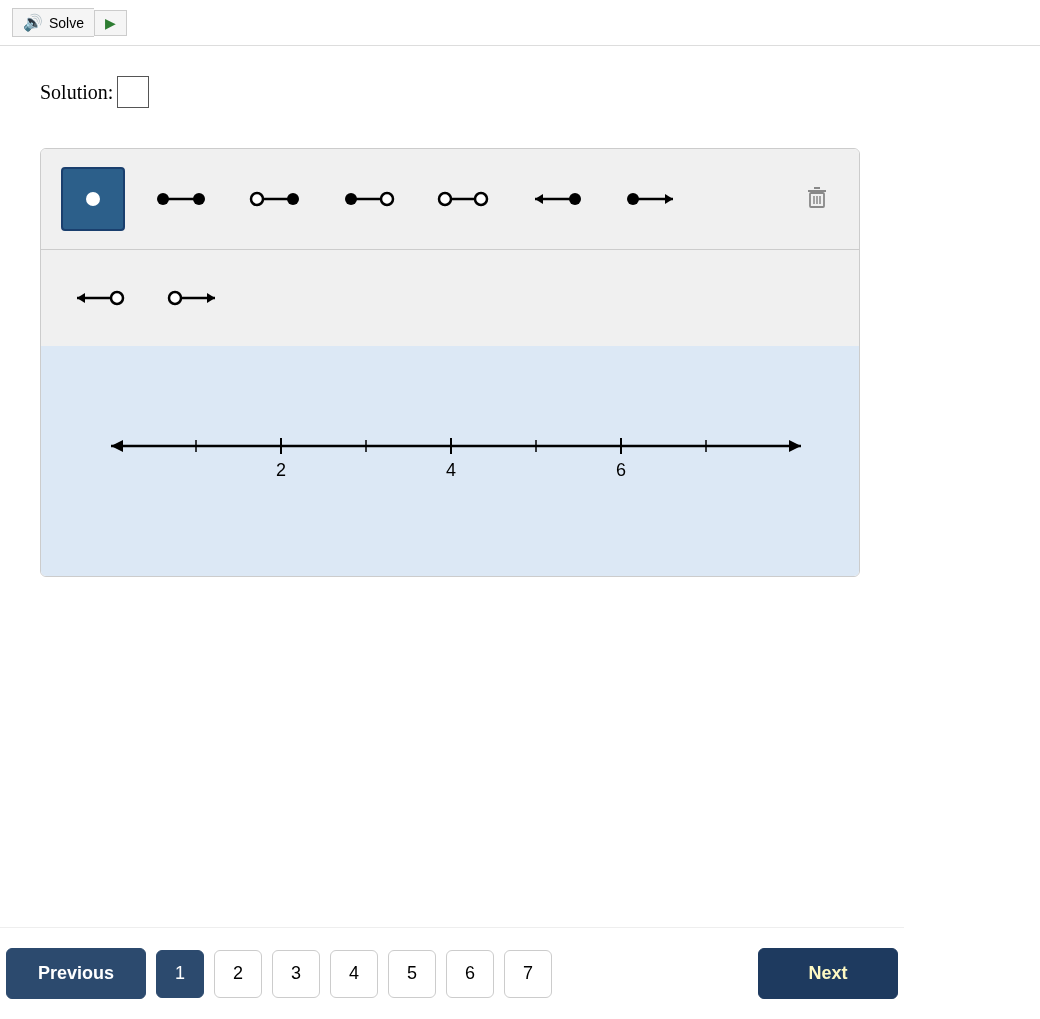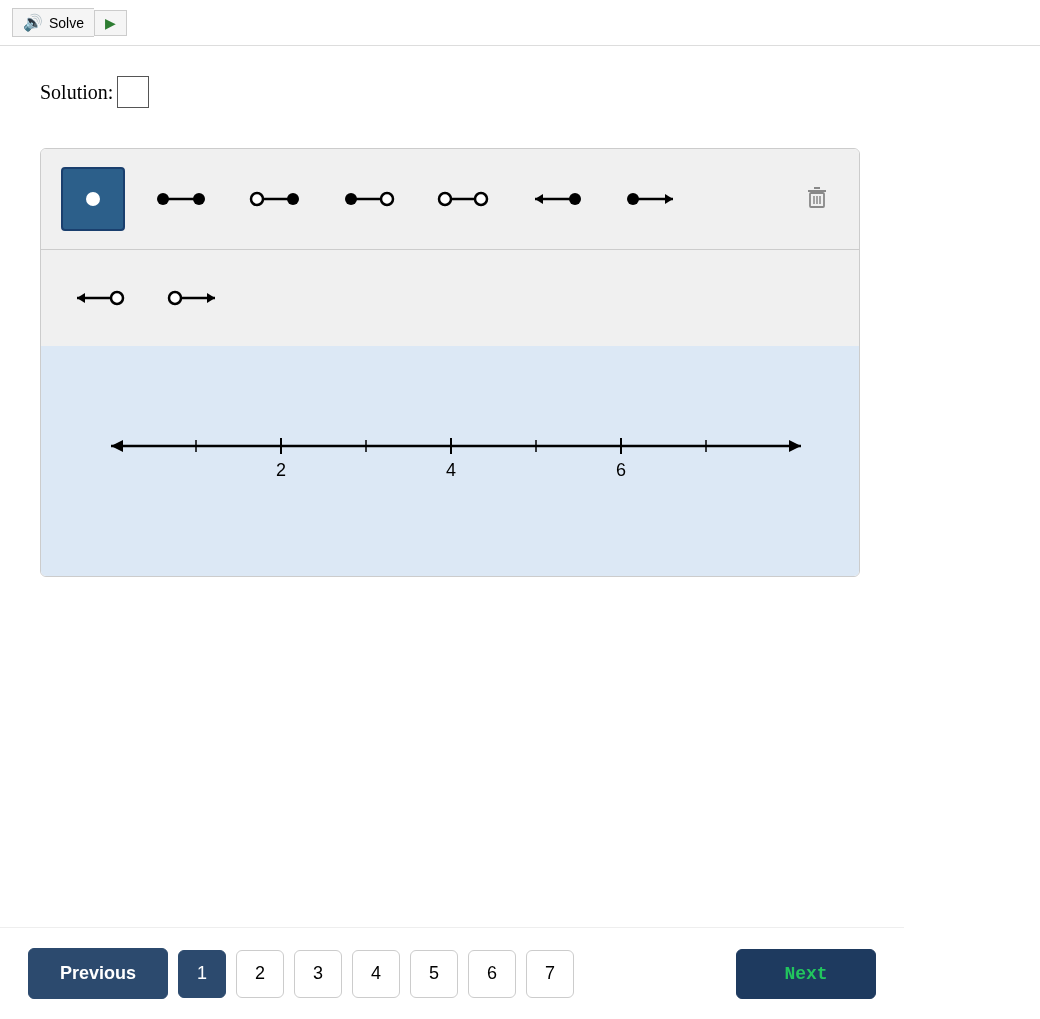--- a/index.html
+++ b/index.html
@@ -141,7 +141,7 @@
       width: 904px;
       background: #fff;
       border-top: 1px solid #eee;
-      padding: 20px 28px;
+      padding: 20px 6px;
       display: flex;
       align-items: center;
       gap: 10px;

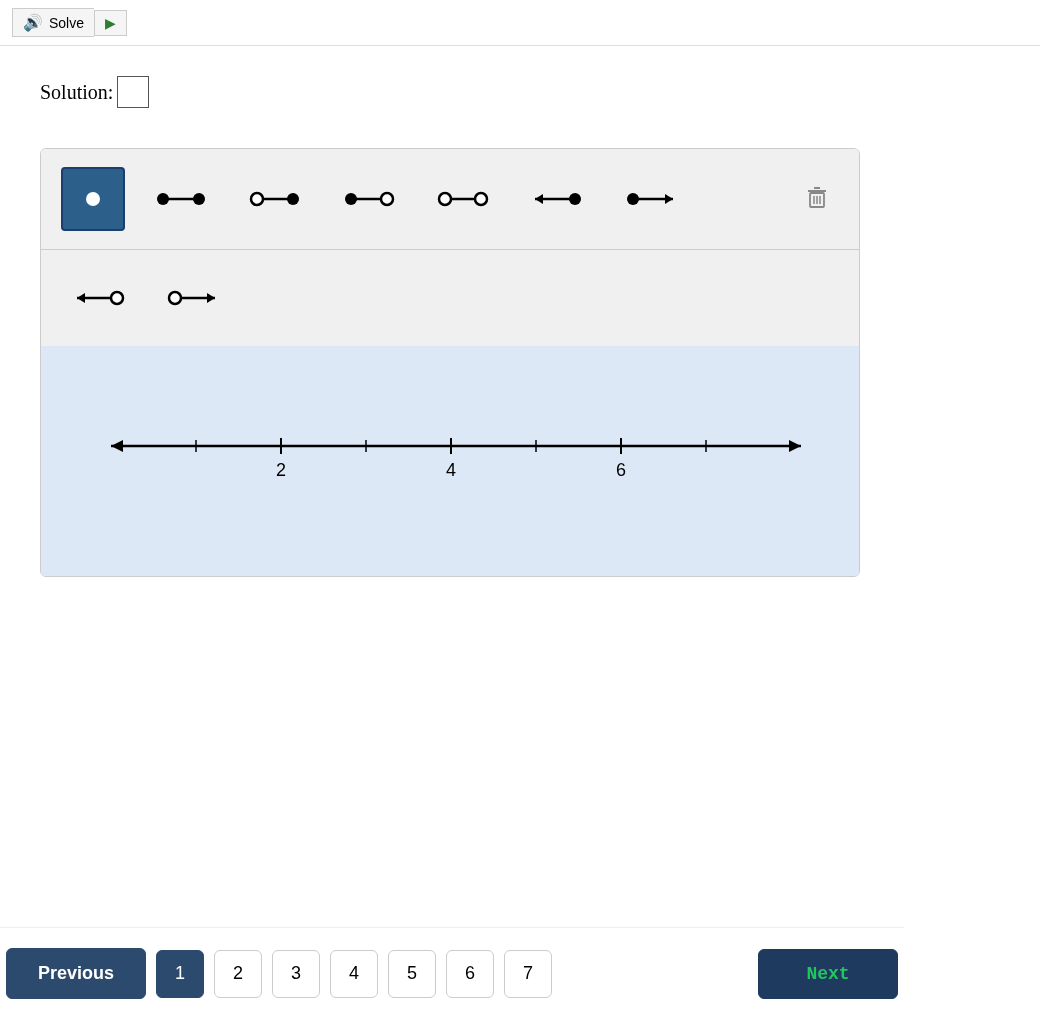--- a/index.html
+++ b/index.html
@@ -164,11 +164,10 @@
     }
     .nav-next {
       background: #1e3a5f;
-      color: #22c55e;
+      color: #fef9c3;
       border-color: #1e3a5f;
       min-width: 140px;
       margin-left: auto;
-      font-family: Liberation Mono, monospace;
     }
     .page-num-btn {
       width: 48px;

